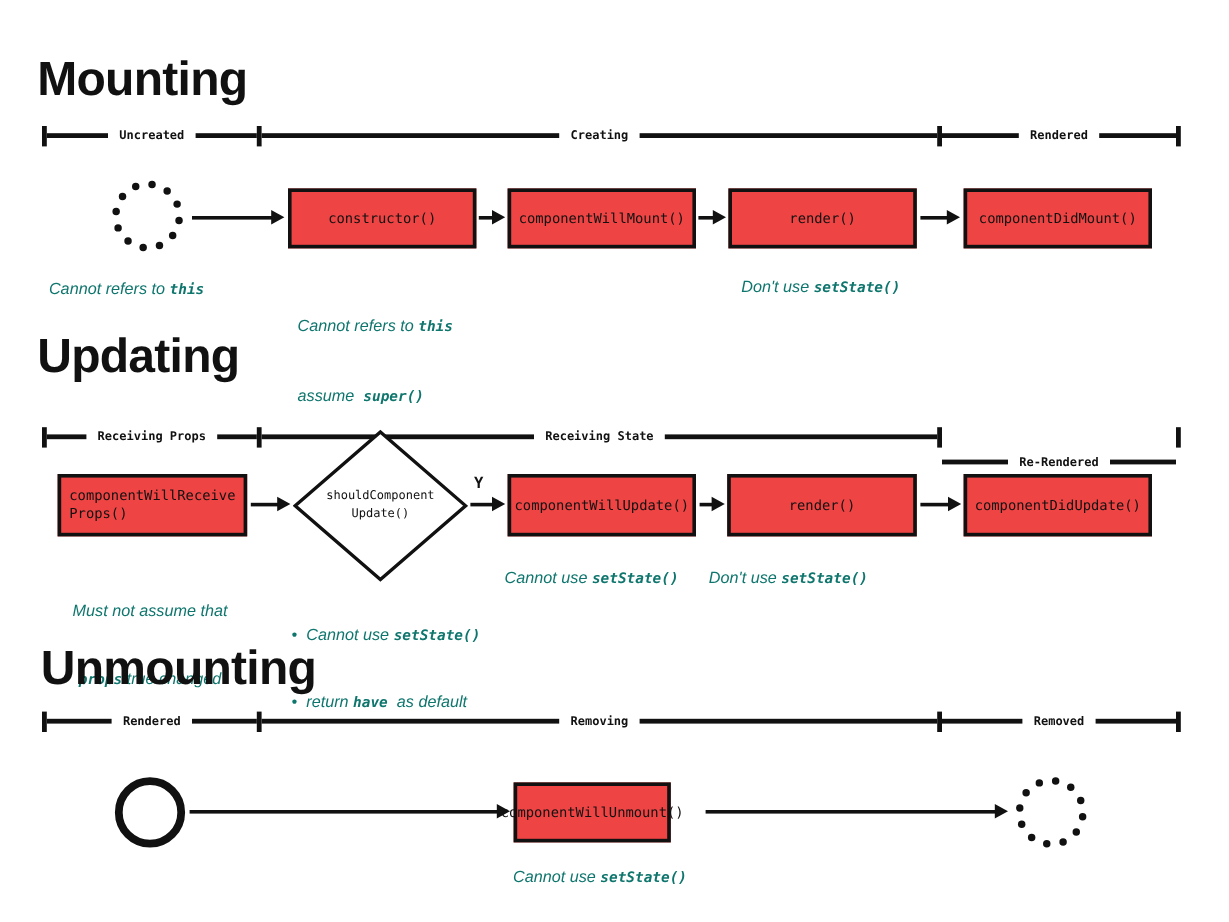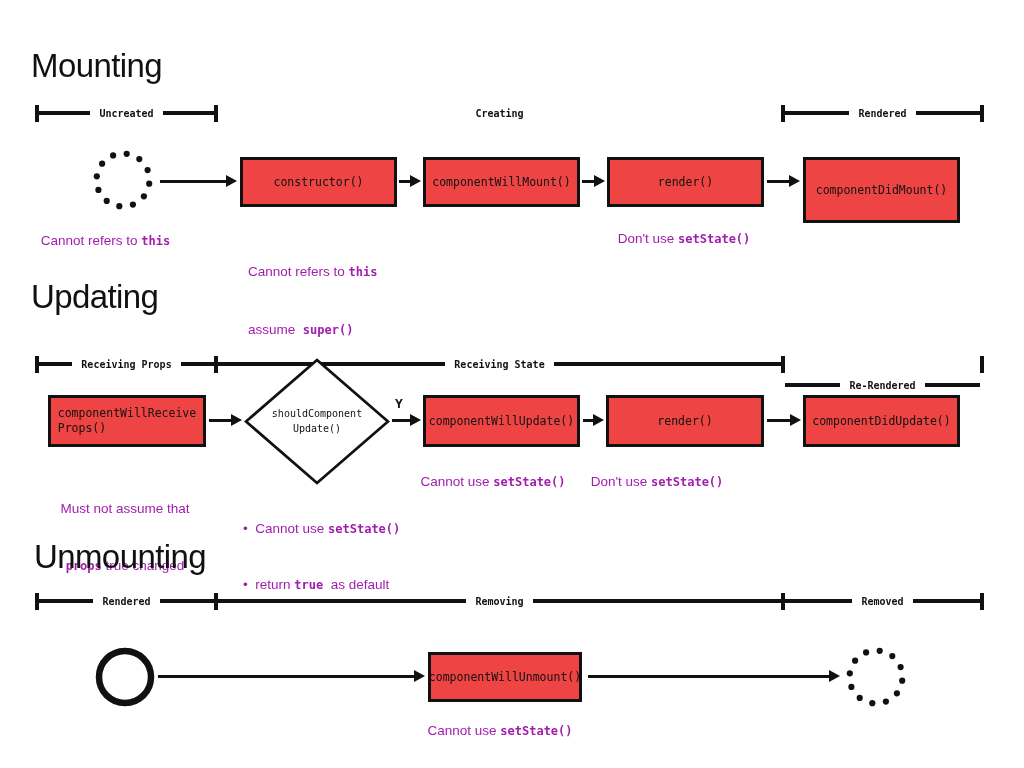--- a/index.html
+++ b/index.html
@@ -6,7 +6,7 @@
   #canvas{position:relative;width:1024px;height:768px;background:#fff;color:#111;
           font-family:"Liberation Sans",sans-serif;overflow:hidden;}
   .abs{position:absolute;}
-  .title{position:absolute;margin:0;font-size:33px;line-height:34px;font-weight:normal;
+  .title{position:absolute;margin:0;font-size:40px;line-height:34px;font-weight:bold;
          letter-spacing:-0.6px;color:#111;}
   
   .timeline{position:absolute;display:flex;align-items:center;height:18px;}

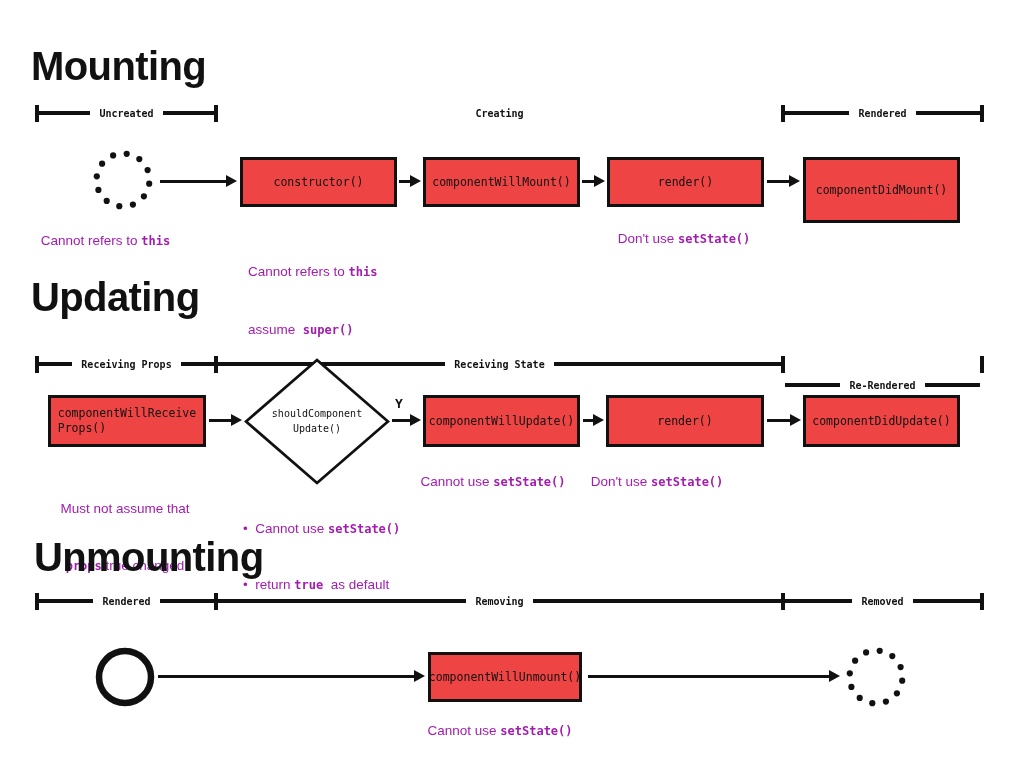--- a/index.html
+++ b/index.html
@@ -50,7 +50,7 @@
       <div class="tline"></div>
     </div>
     <div class="tick"></div>
-    <div class="tseg" style="width:563px;flex-direction:column;">
+    <div class="tseg" style="width:563px;">
       <div class="tline"></div>
       <span class="tlabel">Creating</span>
       <div class="tline"></div>

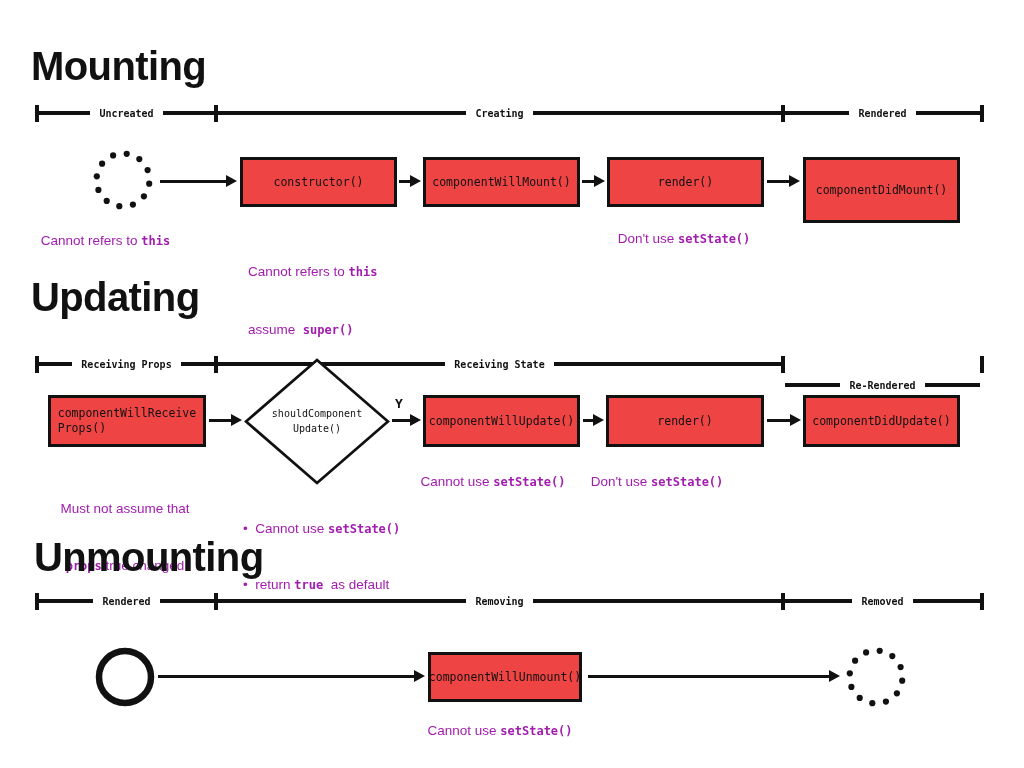--- a/index.html
+++ b/index.html
@@ -87,7 +87,7 @@
   <div class="arrow" style="left:582px;top:175px;width:23px;"></div>
   <div class="fbox" style="left:607px;top:157px;width:157px;height:50px;">render()</div>
   <div class="arrow" style="left:767px;top:175px;width:33px;"></div>
-  <div class="fbox" style="left:803px;top:157px;width:157px;height:66px;">componentDidMount()</div>
+  <div class="fbox" style="left:803px;top:157px;width:157px;height:50px;">componentDidMount()</div>
 
   <div class="note center" style="left:23px;top:231px;width:165px;"><span>Cannot refers to </span><span class="code">this</span></div>
   <div class="note" style="left:248px;top:224px;width:220px;">

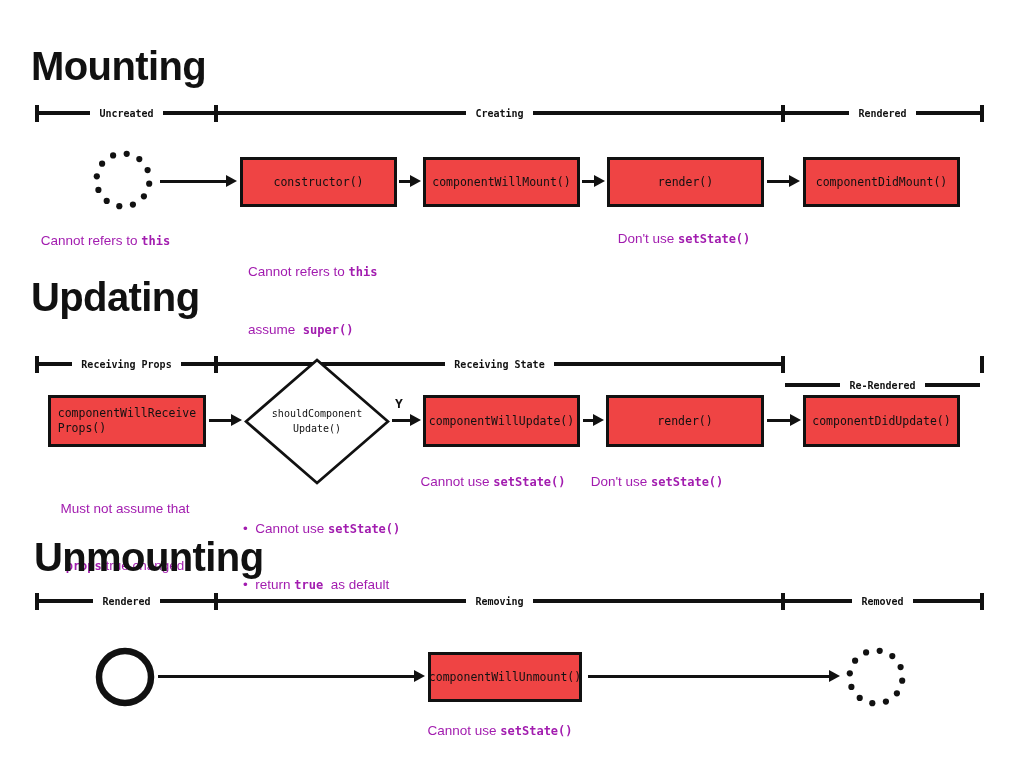--- a/index.html
+++ b/index.html
@@ -26,7 +26,7 @@
   .arrow::after{content:"";position:absolute;right:0;top:0;width:0;height:0;
         border-left:11px solid #111;border-top:6.5px solid transparent;border-bottom:6.5px solid transparent;}
   
-  .note{position:absolute;font-size:13.5px;line-height:19px;color:#a21caf;white-space:pre-wrap;}
+  .note{position:absolute;font-size:13.5px;line-height:19px;color:#0f766e;white-space:pre-wrap;font-style:italic;}
   .note .code{font-family:"DejaVu Sans Mono",monospace;font-weight:bold;font-size:12px;}
   .center{text-align:center;}
   .dtext{position:absolute;font-family:"DejaVu Sans Mono",monospace;font-size:10px;

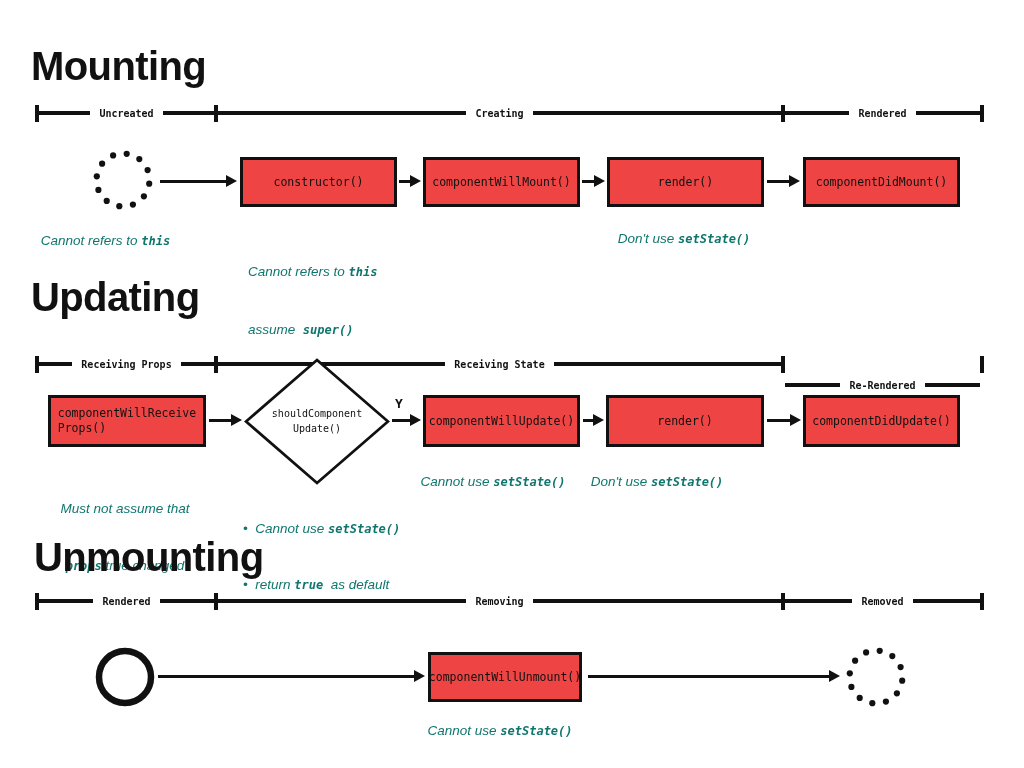--- a/index.html
+++ b/index.html
@@ -145,7 +145,7 @@
   </div>
   <div class="note" style="left:243px;top:483px;width:230px;line-height:18.5px;">
     <div><span>•  Cannot use </span><span class="code">setState()</span></div>
-    <div><span>•  return </span><span class="code">true</span><span>  as default</span></div>
+    <div><span>•  return </span><span class="code">have</span><span>  as default</span></div>
   </div>
   <div class="note center" style="left:408px;top:472px;width:170px;"><span>Cannot use </span><span class="code">setState()</span></div>
   <div class="note center" style="left:572px;top:472px;width:170px;"><span>Don't use </span><span class="code">setState()</span></div>

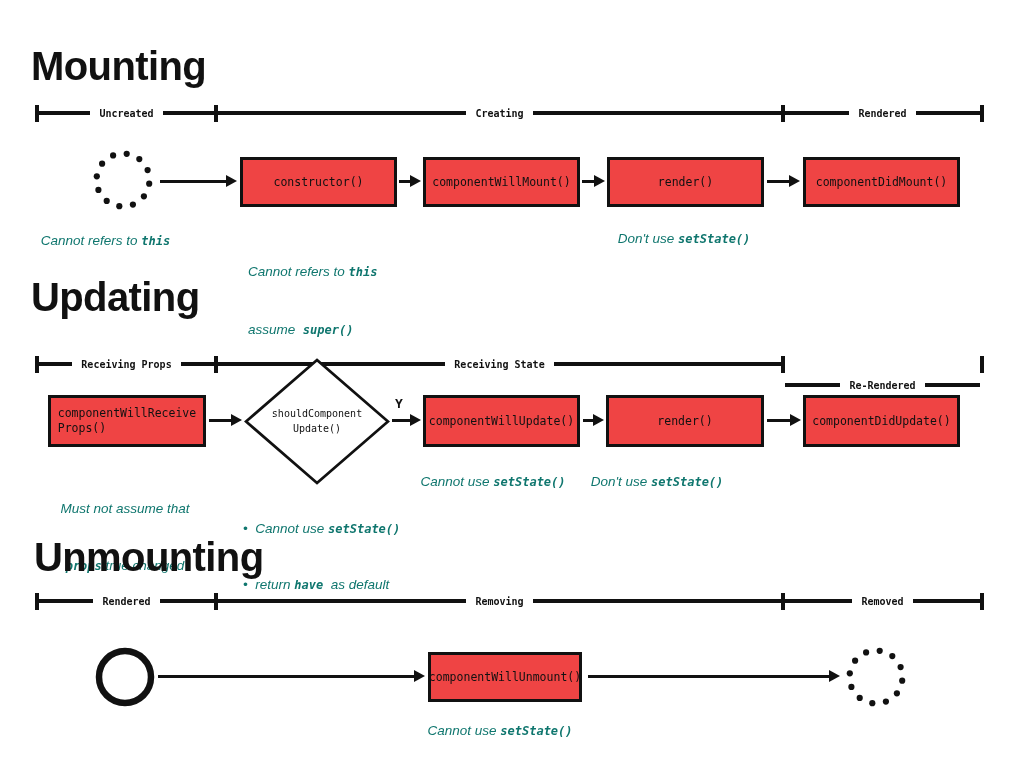--- a/index.html
+++ b/index.html
@@ -179,7 +179,7 @@
   </svg>
 
   <div class="arrow" style="left:158px;top:670px;width:267px;"></div>
-  <div class="fbox" style="left:428px;top:652px;width:154px;height:50px;">componentWillUnmount()</div>
+  <div class="fbox" style="left:428px;top:652px;width:131px;height:50px;">componentWillUnmount()</div>
   <div class="arrow" style="left:588px;top:670px;width:252px;"></div>
 
   <svg class="abs" style="left:844px;top:645px;" width="64" height="64" viewBox="0 0 64 64">

